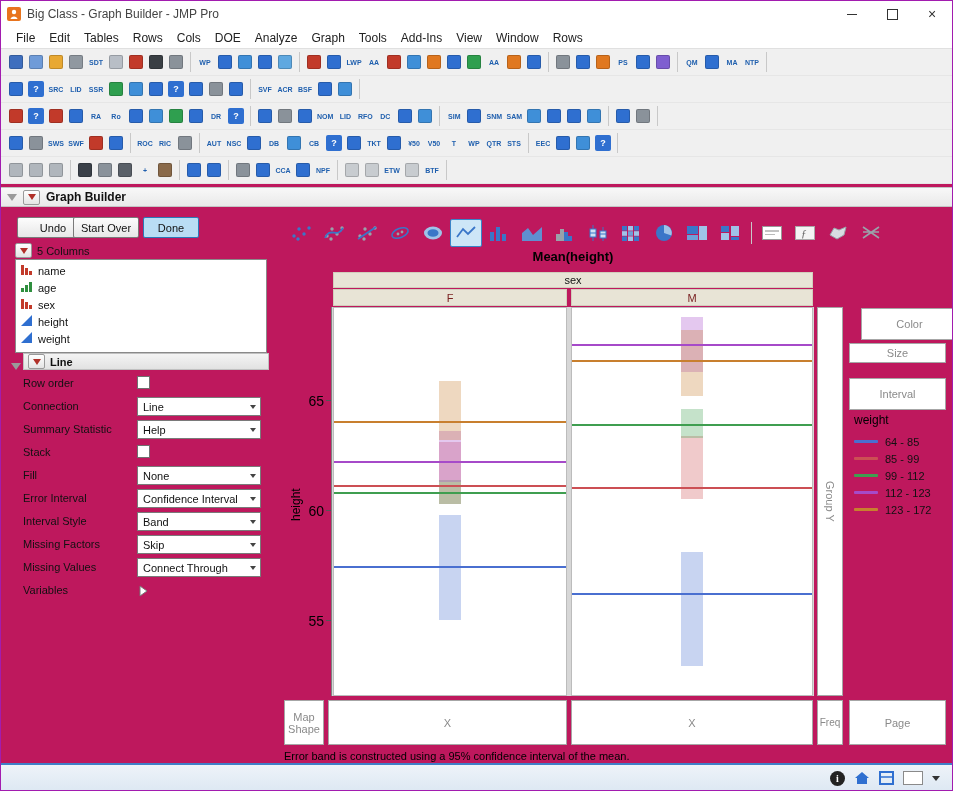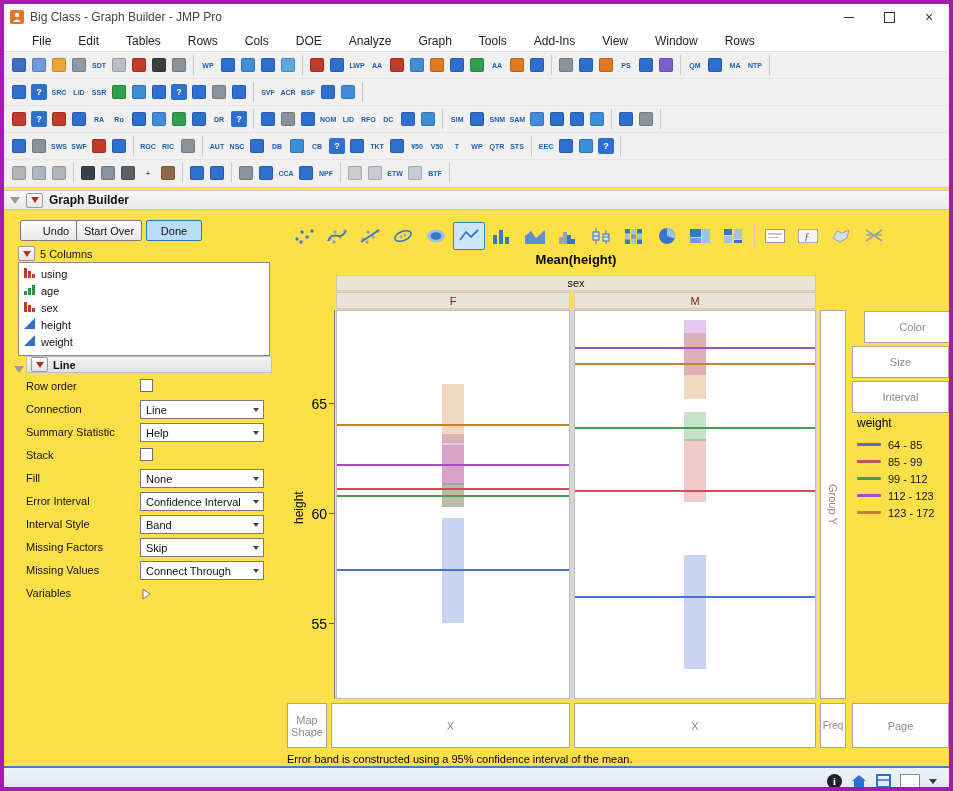--- a/index.html
+++ b/index.html
@@ -3,8 +3,8 @@
 <meta charset="utf-8">
 <style>
   html,body{margin:0;padding:0;background:#c8d4e0;}
-  .window{position:relative;width:953px;height:791px;background:#fde047;
-    font-family:"Liberation Sans",sans-serif;border:4px solid #a21caf;box-sizing:border-box;overflow:hidden;}
+  .window{position:relative;width:953px;height:791px;background:#be185d;
+    font-family:"Liberation Sans",sans-serif;border:1px solid #a21caf;box-sizing:border-box;overflow:hidden;}
   .abs{position:absolute;}
   
   .titlebar{position:absolute;left:0;top:0;width:100%;height:26px;background:#fff;display:flex;align-items:center;padding:0 0 0 6px;box-sizing:border-box;}

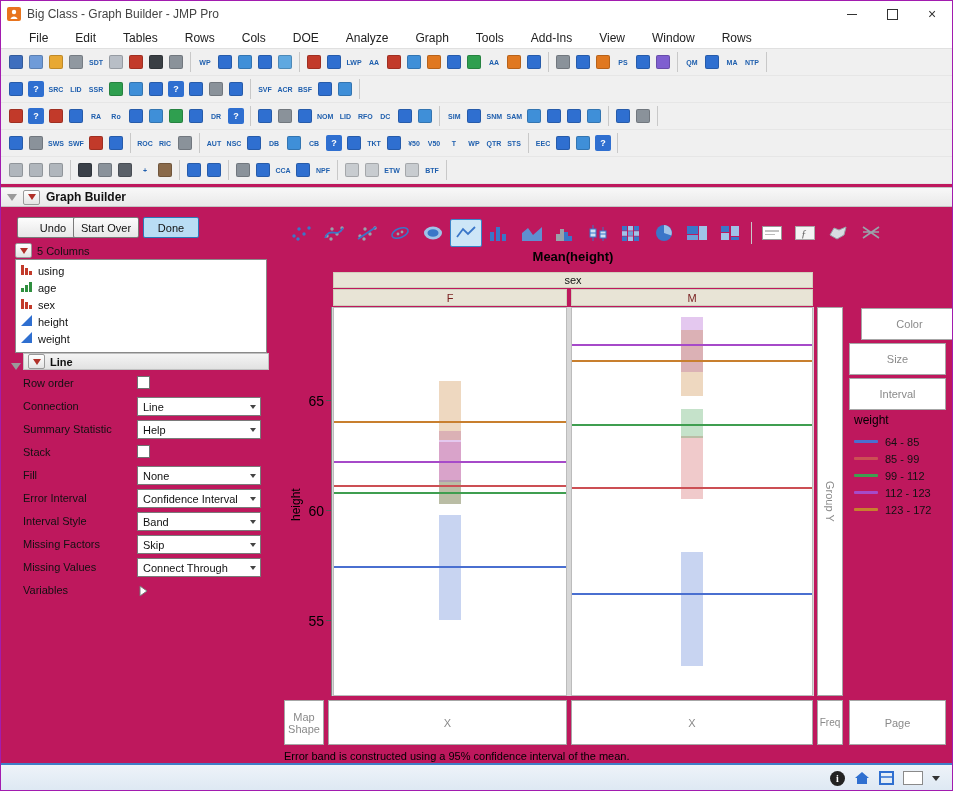--- a/index.html
+++ b/index.html
@@ -15,7 +15,7 @@
   .max-glyph{display:inline-block;width:9px;height:9px;border:1px solid #333;}
   
   .menubar{position:absolute;left:0;top:26px;width:100%;height:21px;display:flex;align-items:center;padding-left:8px;box-sizing:border-box;background:#fff;}
-  .menu-item{font-size:12px;color:#222;padding:0 7px;margin-left:13px;}
+  .menu-item{font-size:12px;color:#222;padding:0 7px;}
   
   .toolbars{position:absolute;left:0;top:47px;width:100%;height:135px;background:#f0f0f0;border-top:1px solid #e0e0e0;box-sizing:border-box;}
   .tb-row{height:27px;display:flex;align-items:center;padding-left:5px;border-bottom:1px solid #e6e6e6;box-sizing:border-box;}

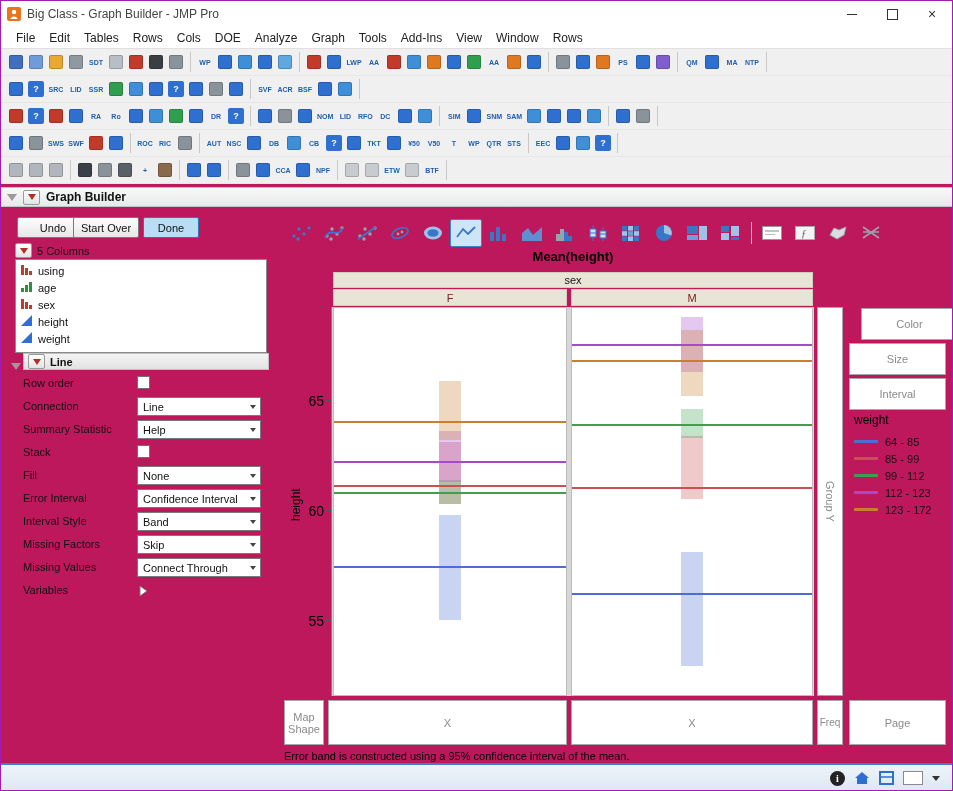--- a/index.html
+++ b/index.html
@@ -315,7 +315,7 @@
             <rect x="5" y="5" width="3" height="7" fill="#c23a2a"></rect>
             <rect x="9" y="8" width="3" height="4" fill="#c23a2a"></rect>
           </svg></span>
-        <span>using</span>
+        <span>name</span>
       </div>
       <div class="col-item">
         <span><svg width="13" height="13" viewBox="0 0 13 13">

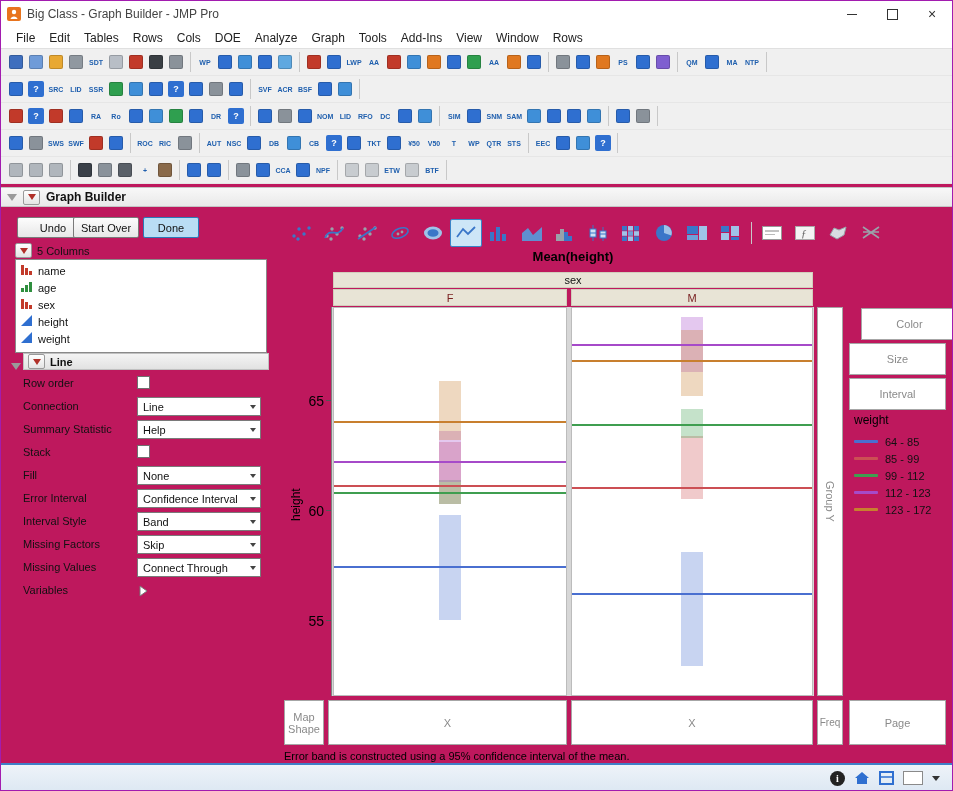--- a/index.html
+++ b/index.html
@@ -586,7 +586,7 @@
 
   <div class="dropzone dz-groupy" style="left:816px;top:306px;width:26px;height:389px;">Group Y</div>
   <div class="dropzone" style="left:848px;top:307px;width:97px;height:32px;margin-left:12px;">Color</div>
-  <div class="dropzone" style="left:848px;top:342px;width:97px;height:32px;">Size</div>
+  <div class="dropzone" style="left:848px;top:342px;width:97px;height:20px;">Size</div>
   <div class="dropzone" style="left:848px;top:377px;width:97px;height:32px;">Interval</div>
 
   <div class="legend-title">weight</div>

